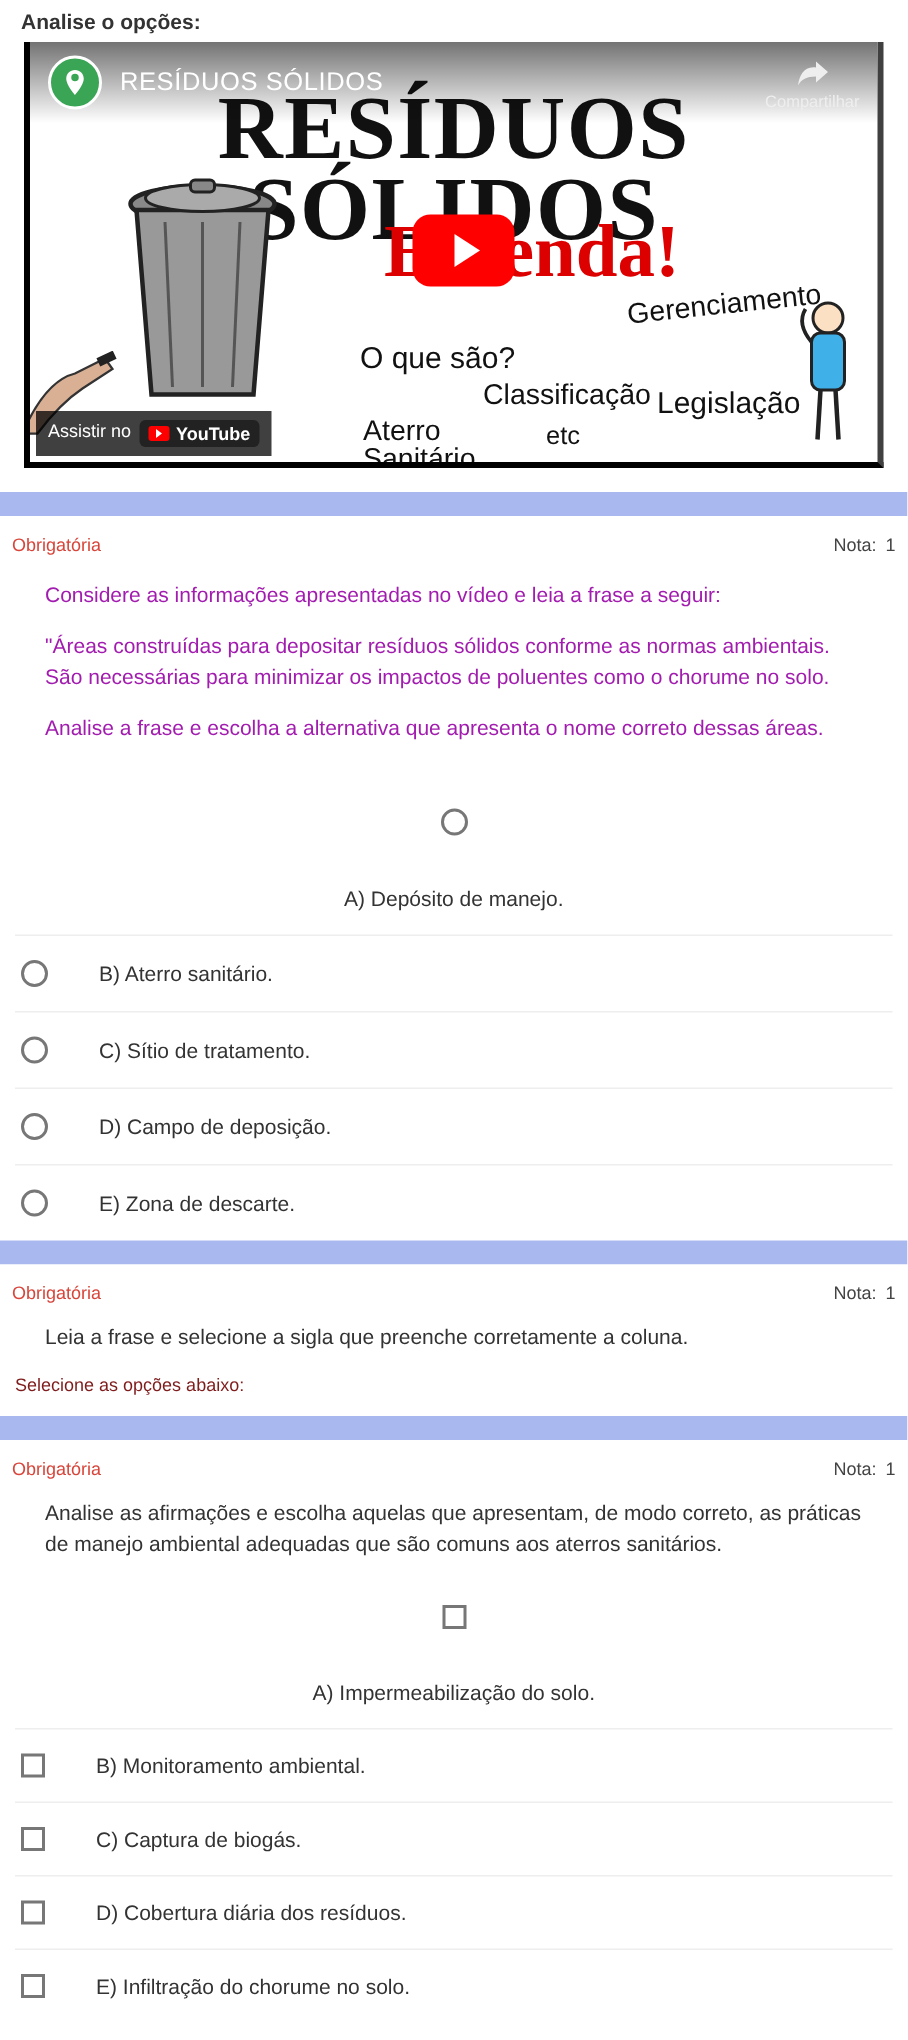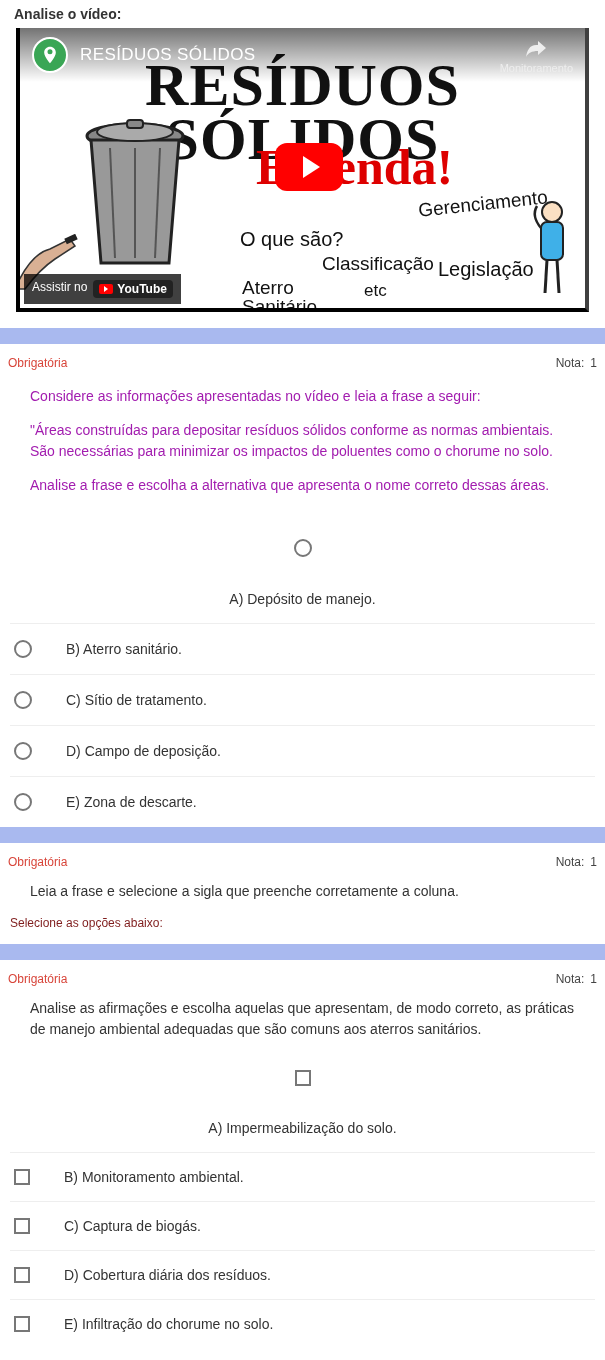--- a/index.html
+++ b/index.html
@@ -205,7 +205,7 @@
 <body>
 
 <div class="question-block">
-  <div class="intro-title">Analise o vídeo:</div>
+  <div class="intro-title">Analise o opções:</div>
   <div class="video-frame">
     <div class="video-topbar">
       <div class="channel-icon">

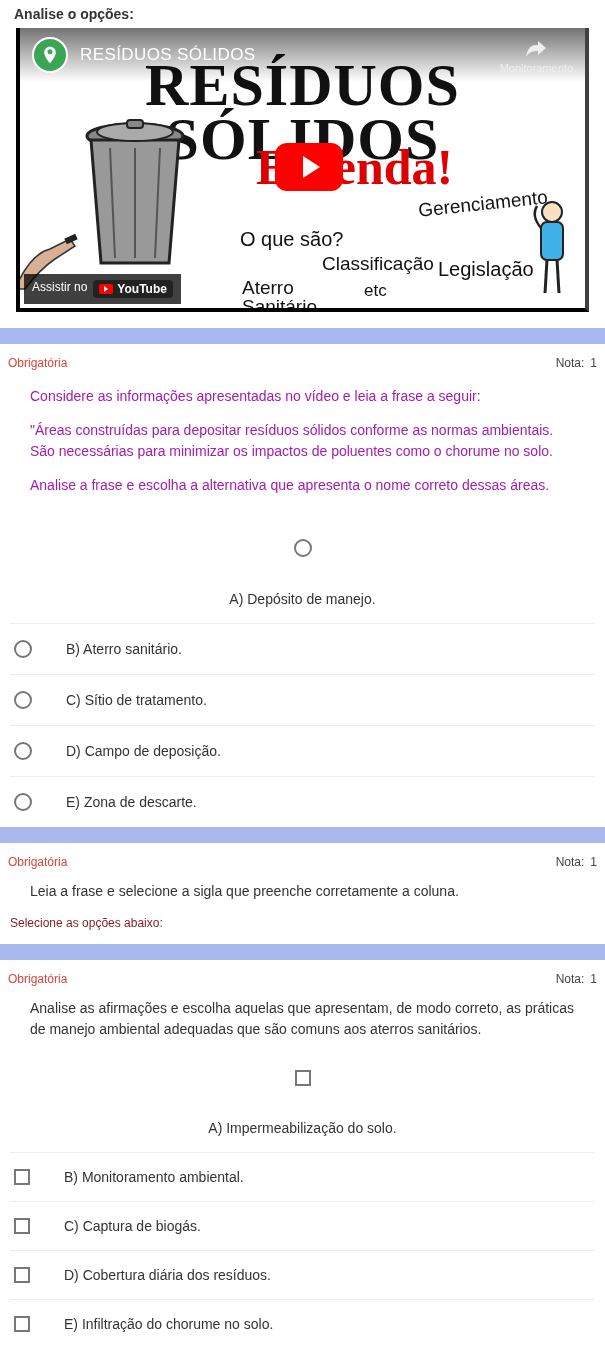--- a/index.html
+++ b/index.html
@@ -218,7 +218,7 @@
         <svg viewBox="0 0 24 24" fill="#eee">
             <path d="M14 9V5l8 7-8 7v-4c-6 0-10 2-12 6 1-7 4-13 12-12z"></path>
           </svg>
-        <span>Monitoramento</span>
+        <span>Compartilhar</span>
       </div>
     </div>
     <div class="video-heading">RESÍDUOS SÓLIDOS</div>

